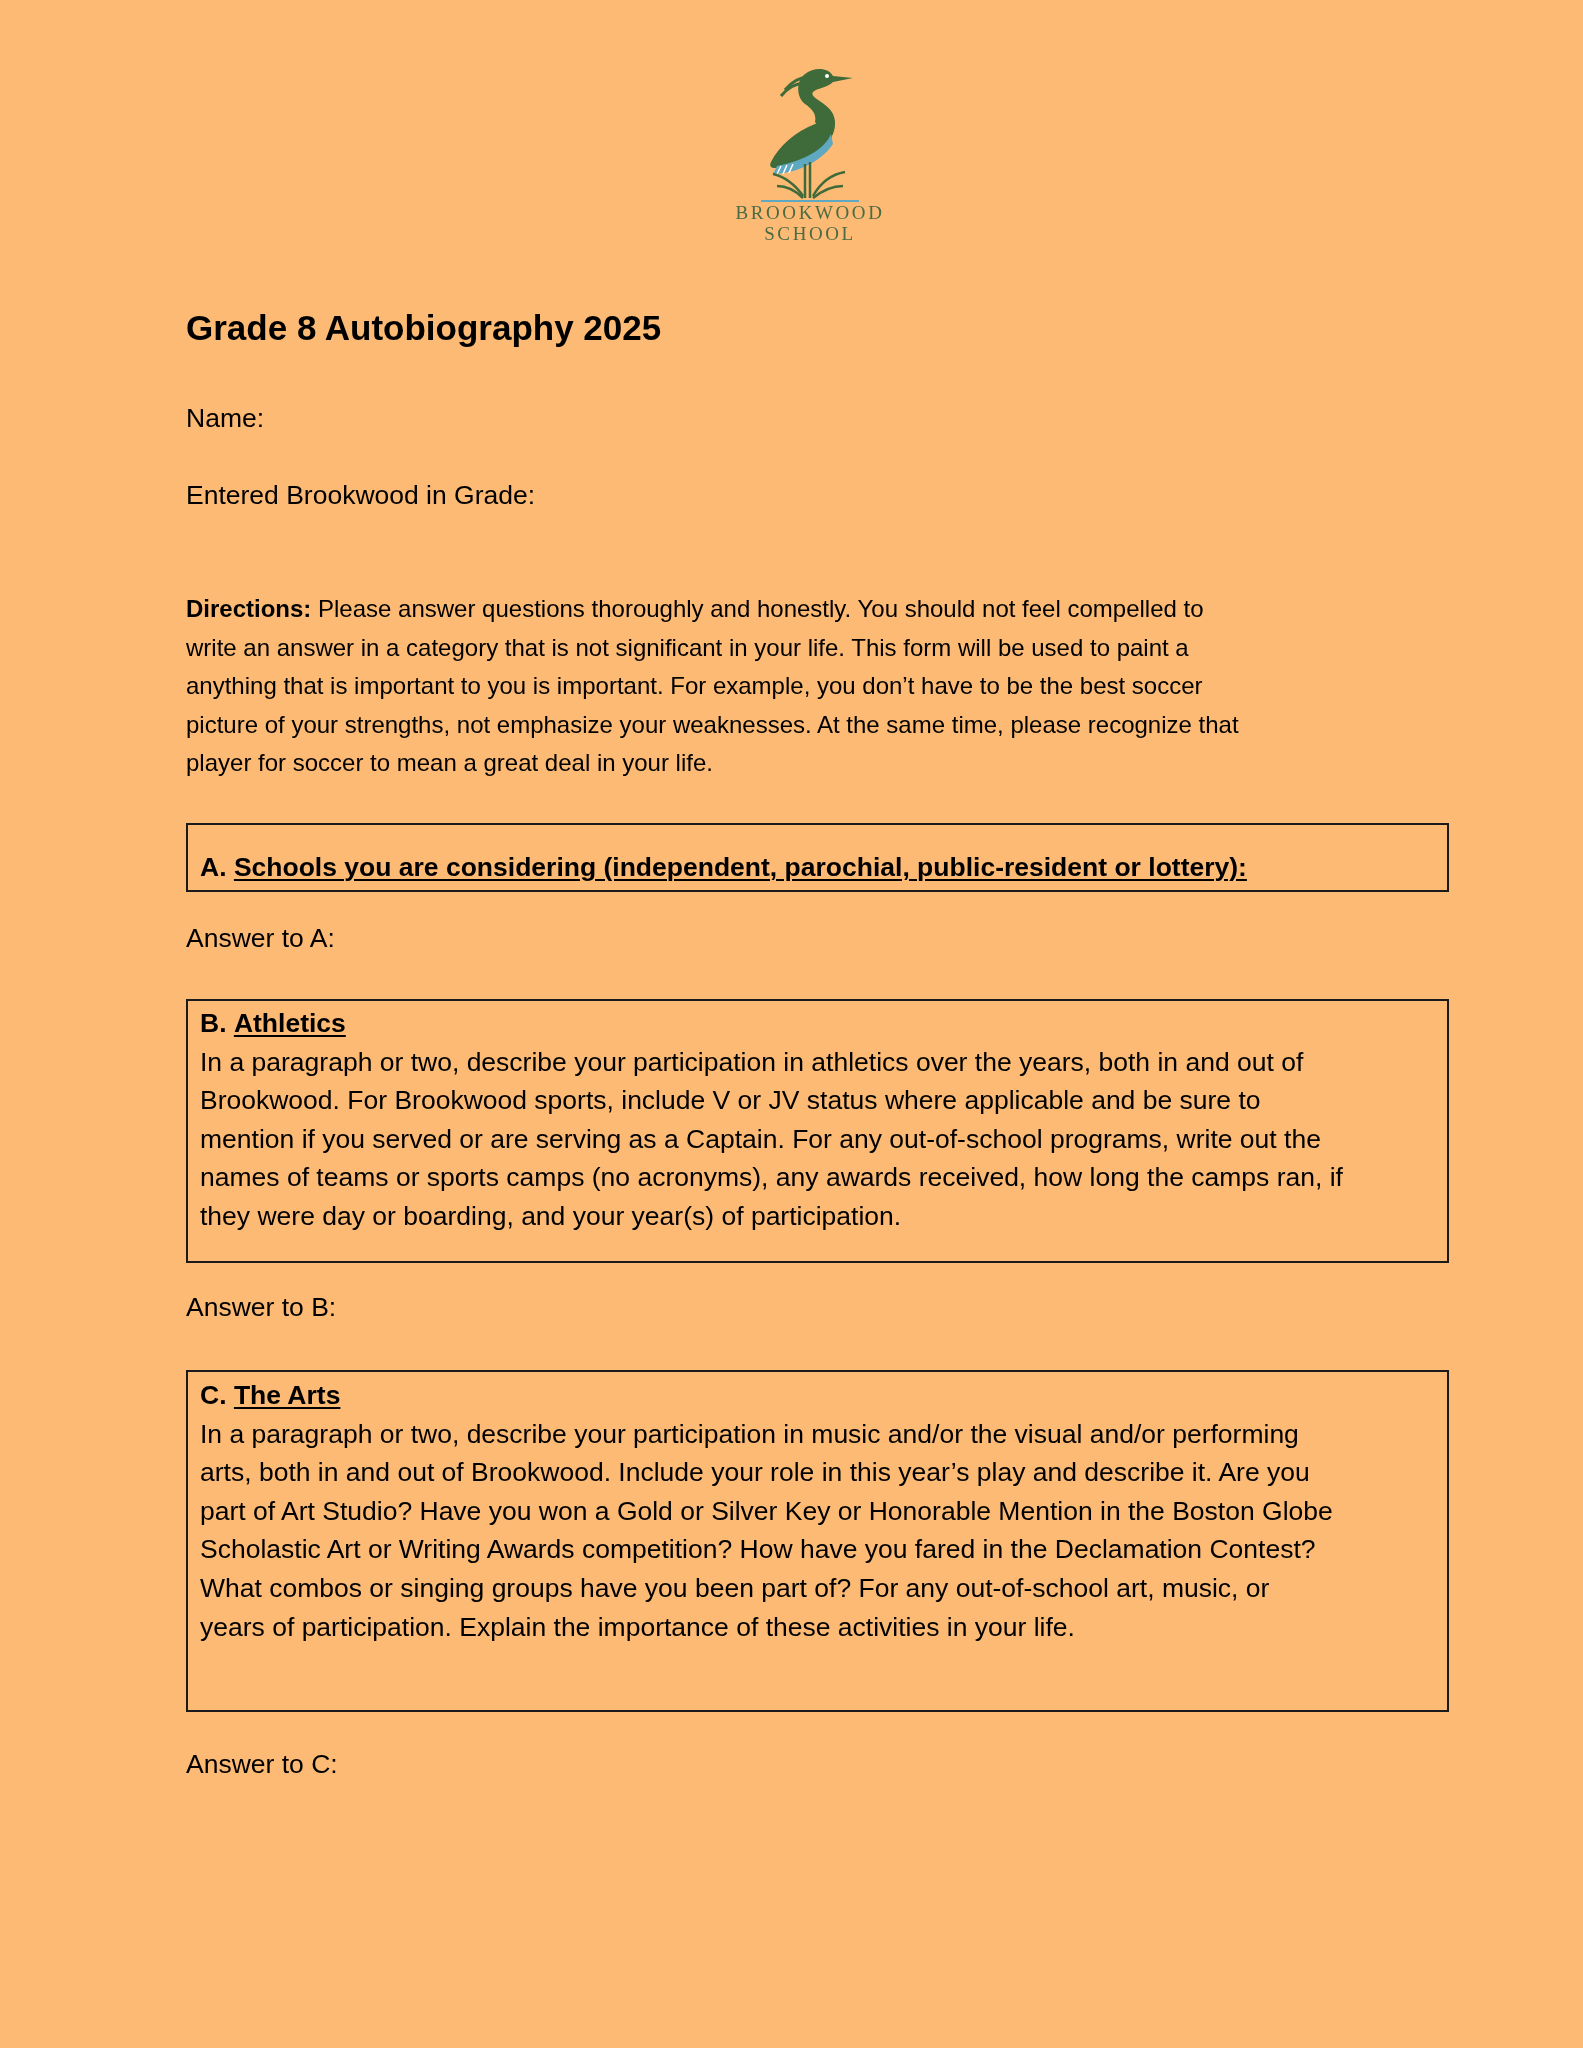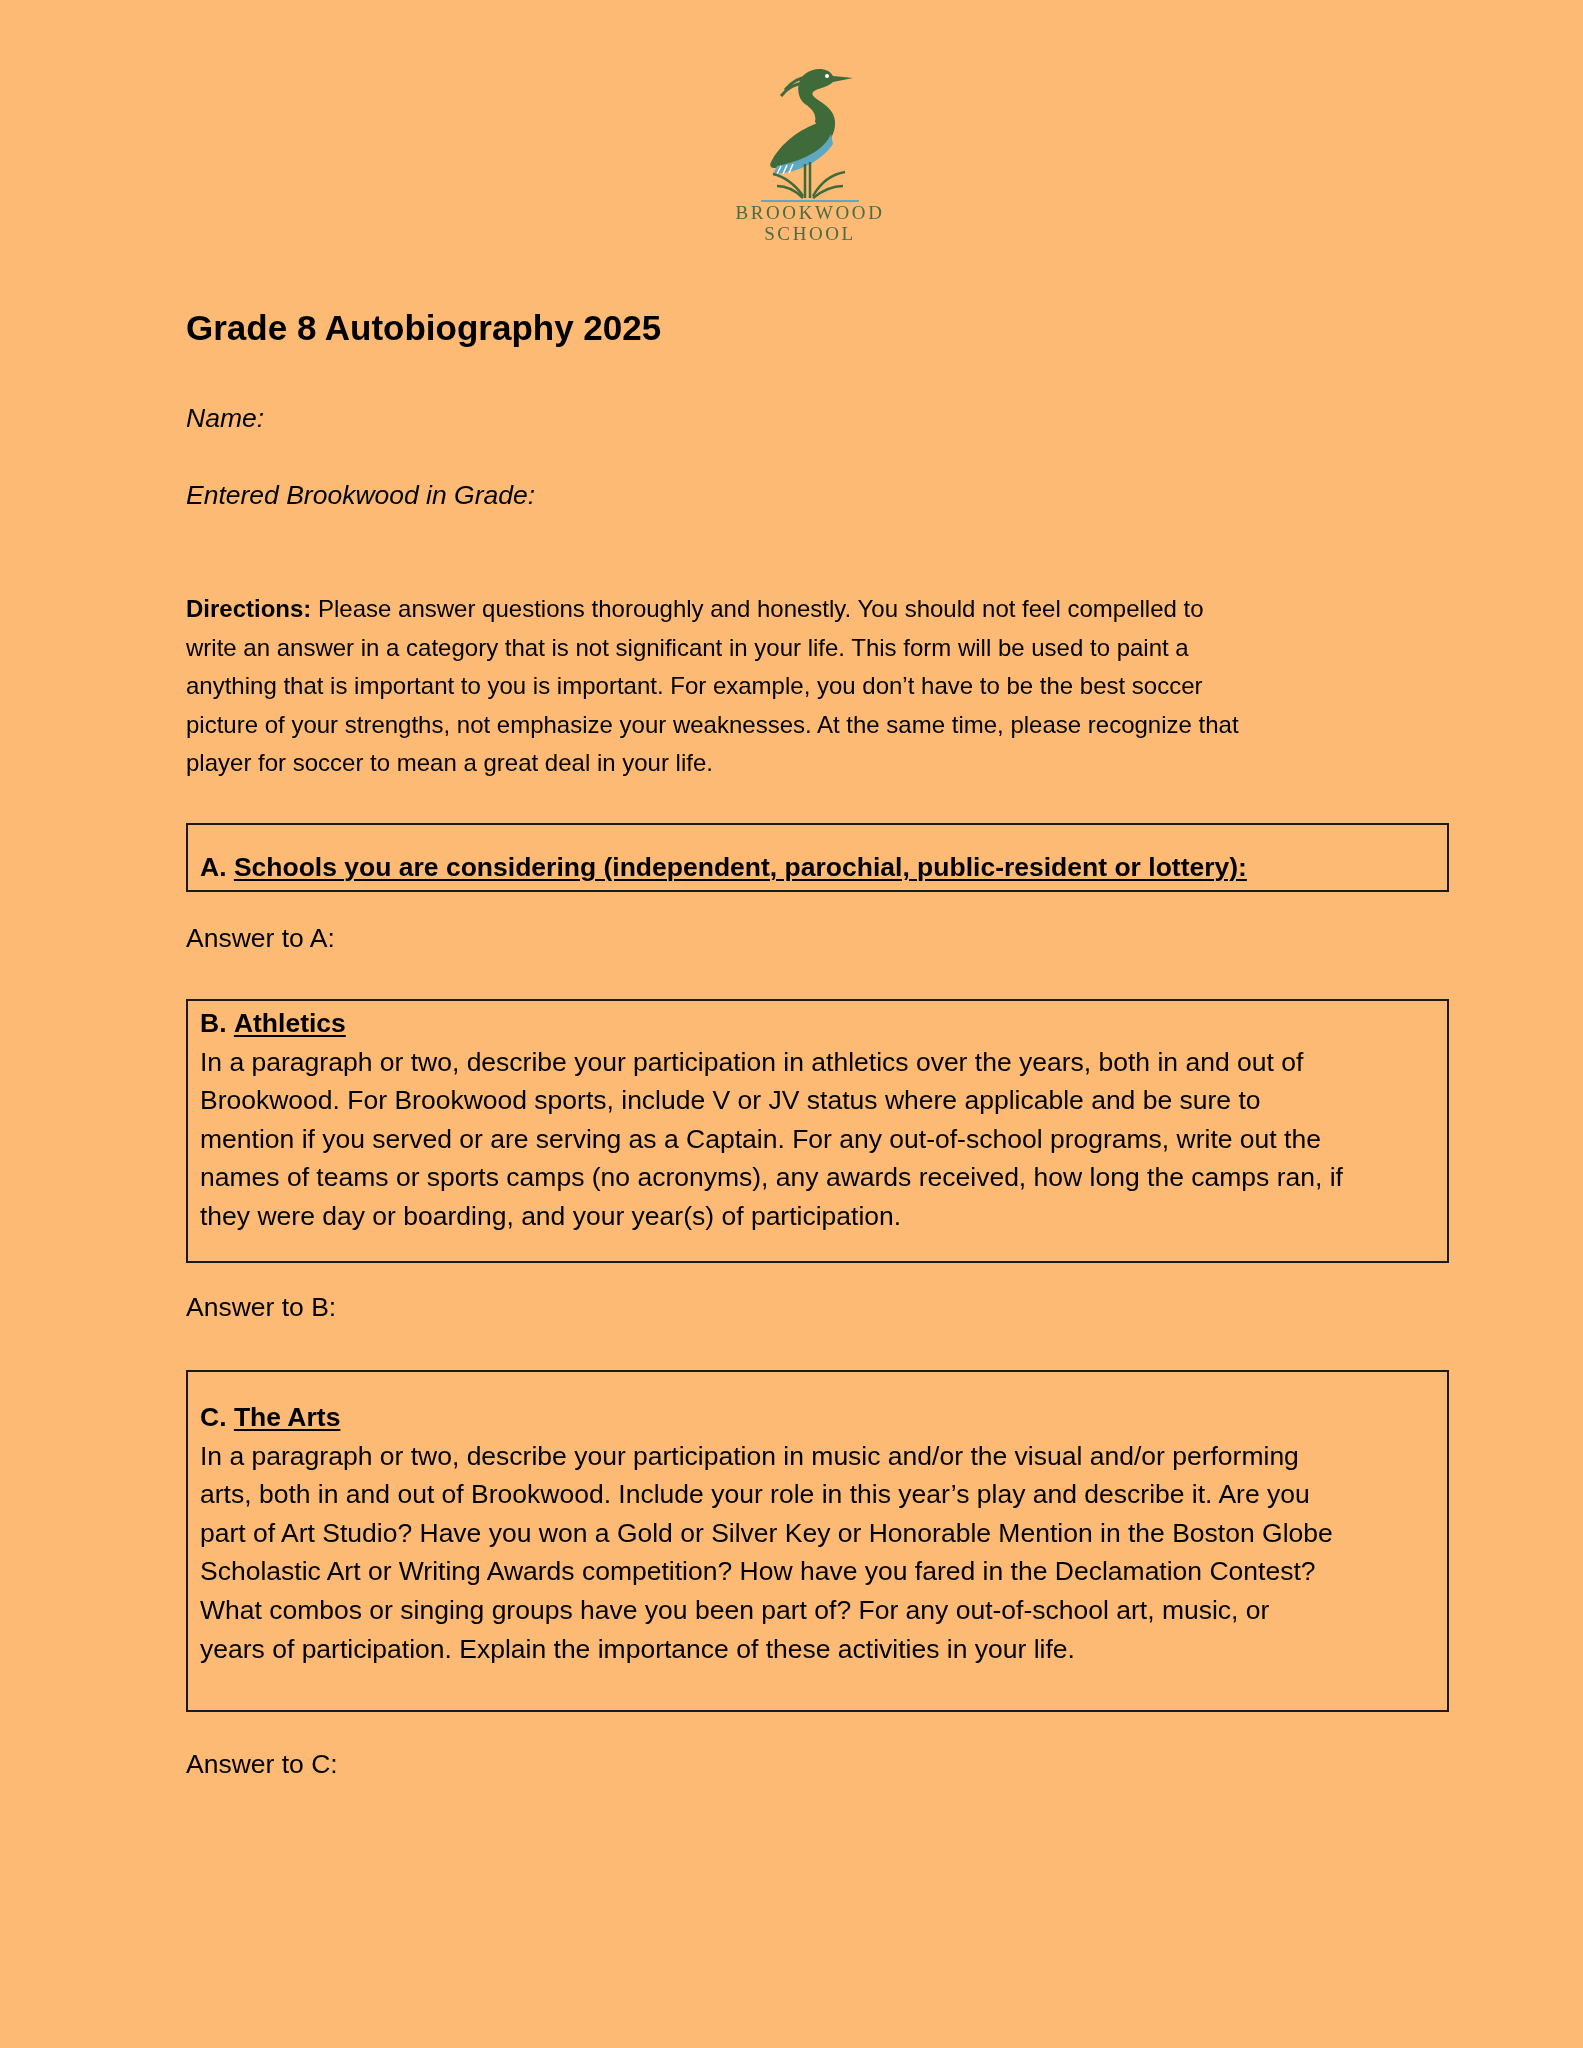--- a/index.html
+++ b/index.html
@@ -55,7 +55,6 @@
       font-size: 26.5px;
       line-height: 32px;
       white-space: nowrap;
-      font-style: italic;
     }
     .directions {
       position: absolute;

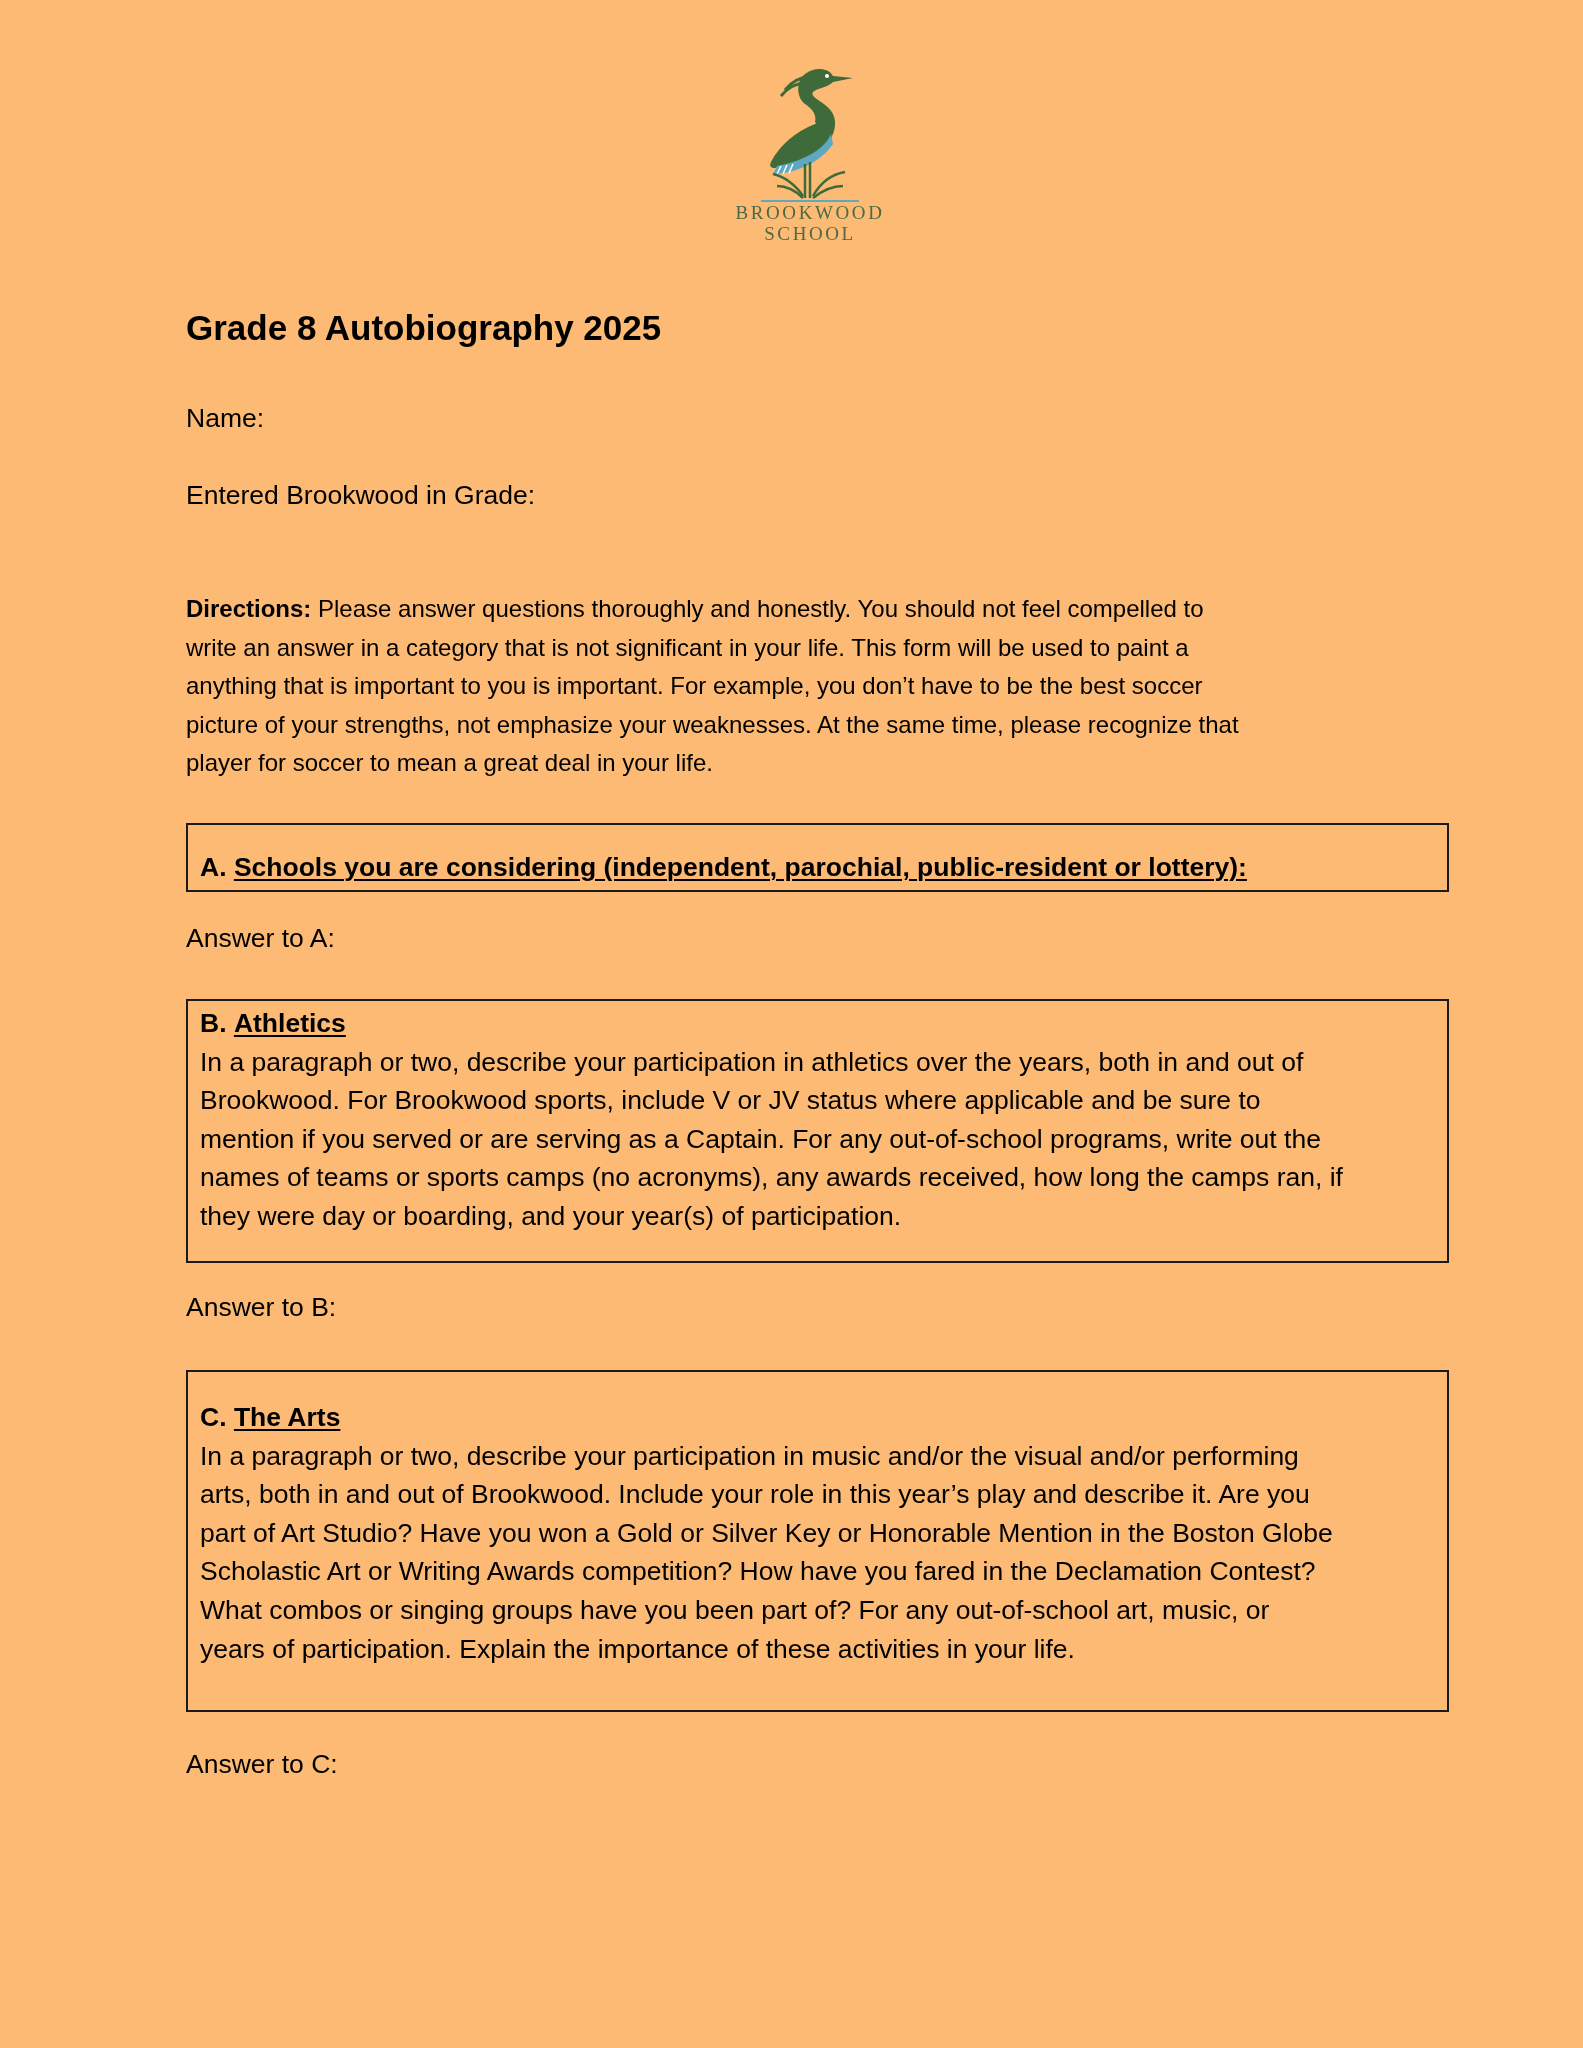--- a/index.html
+++ b/index.html
@@ -154,7 +154,7 @@
   </div>
   <div class="answer" style="top: 1291px;">Answer to B:</div>
 
-  <div class="box" style="top: 1370px; height: 342px; padding-top: 26px;">
+  <div class="box" style="top: 1370px; height: 342px; padding-top: 4px;">
     <span class="heading">
       <span class="letter">C.</span>
       <span class="heading-text">The Arts</span>

